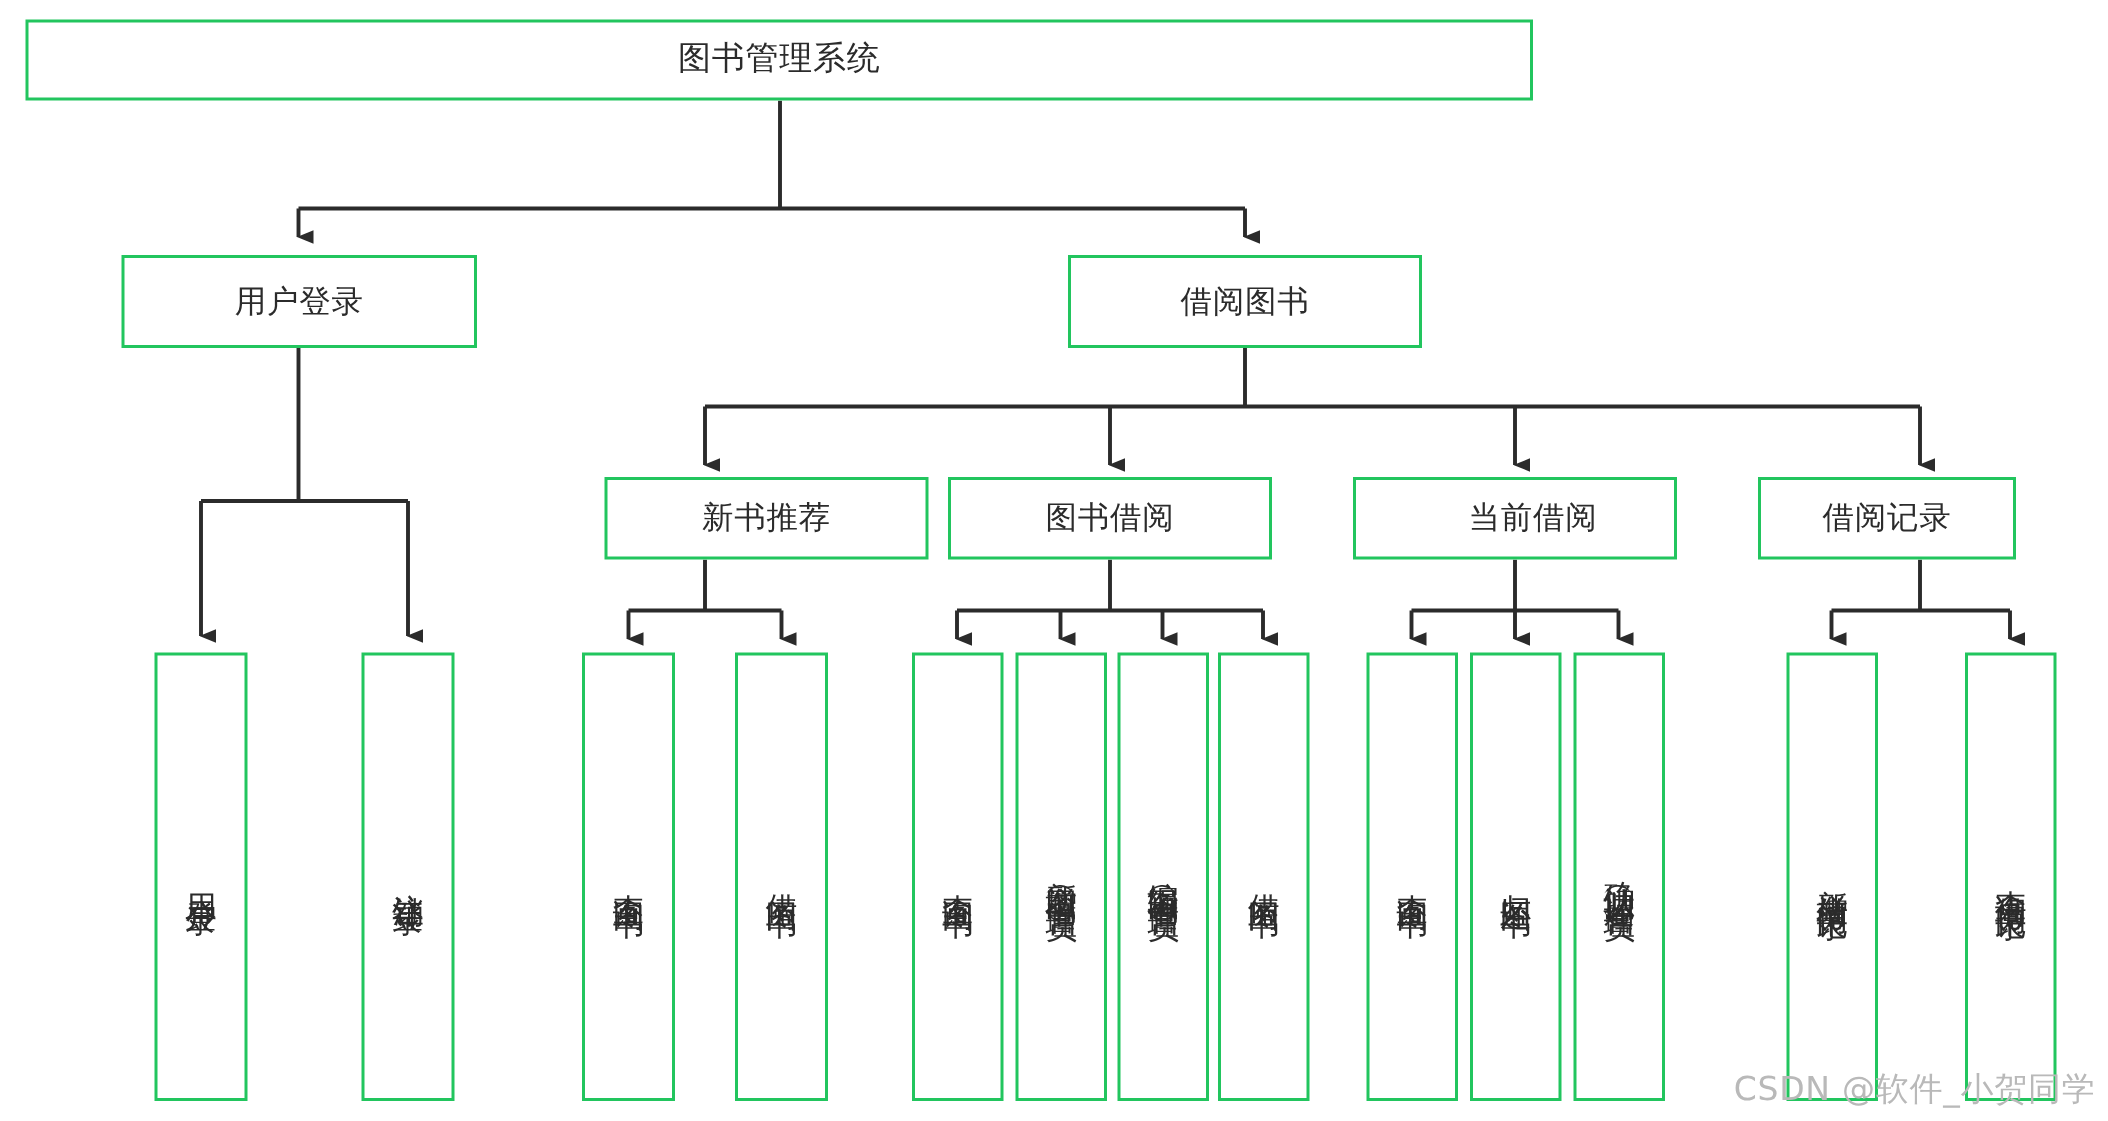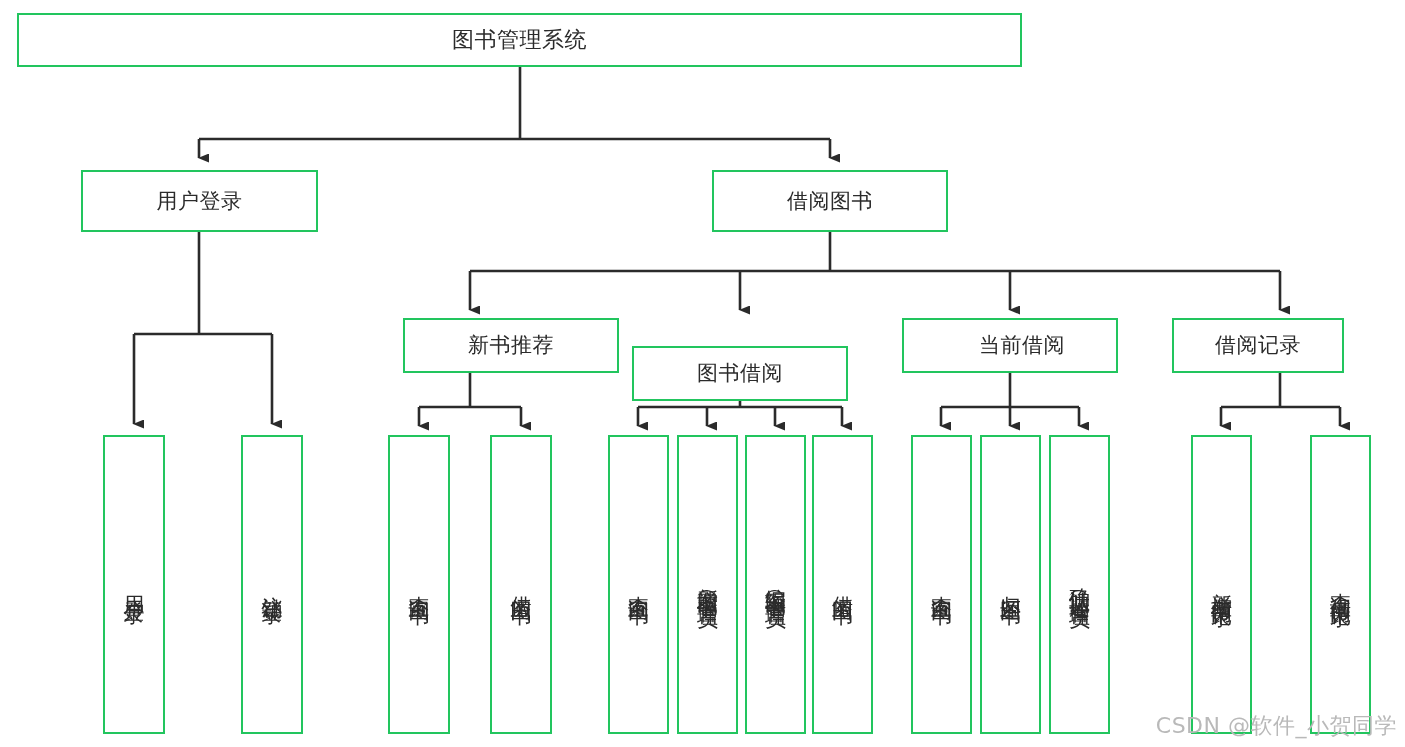--- a/index.html
+++ b/index.html
@@ -141,7 +141,7 @@
   <div class="node horizontal" style="left:362px; top:318px; width:216px; height:55px;margin-left:41px;">
     <span class="node-label">新书推荐</span>
   </div>
-  <div class="node horizontal" style="left:632px; top:318px; width:216px; height:55px;margin-top:28px;">
+  <div class="node horizontal" style="left:632px; top:318px; width:216px; height:55px;">
     <span class="node-label">图书借阅</span>
   </div>
   <div class="node horizontal" style="left:902px; top:318px; width:216px; height:55px;padding-left:24px;">

